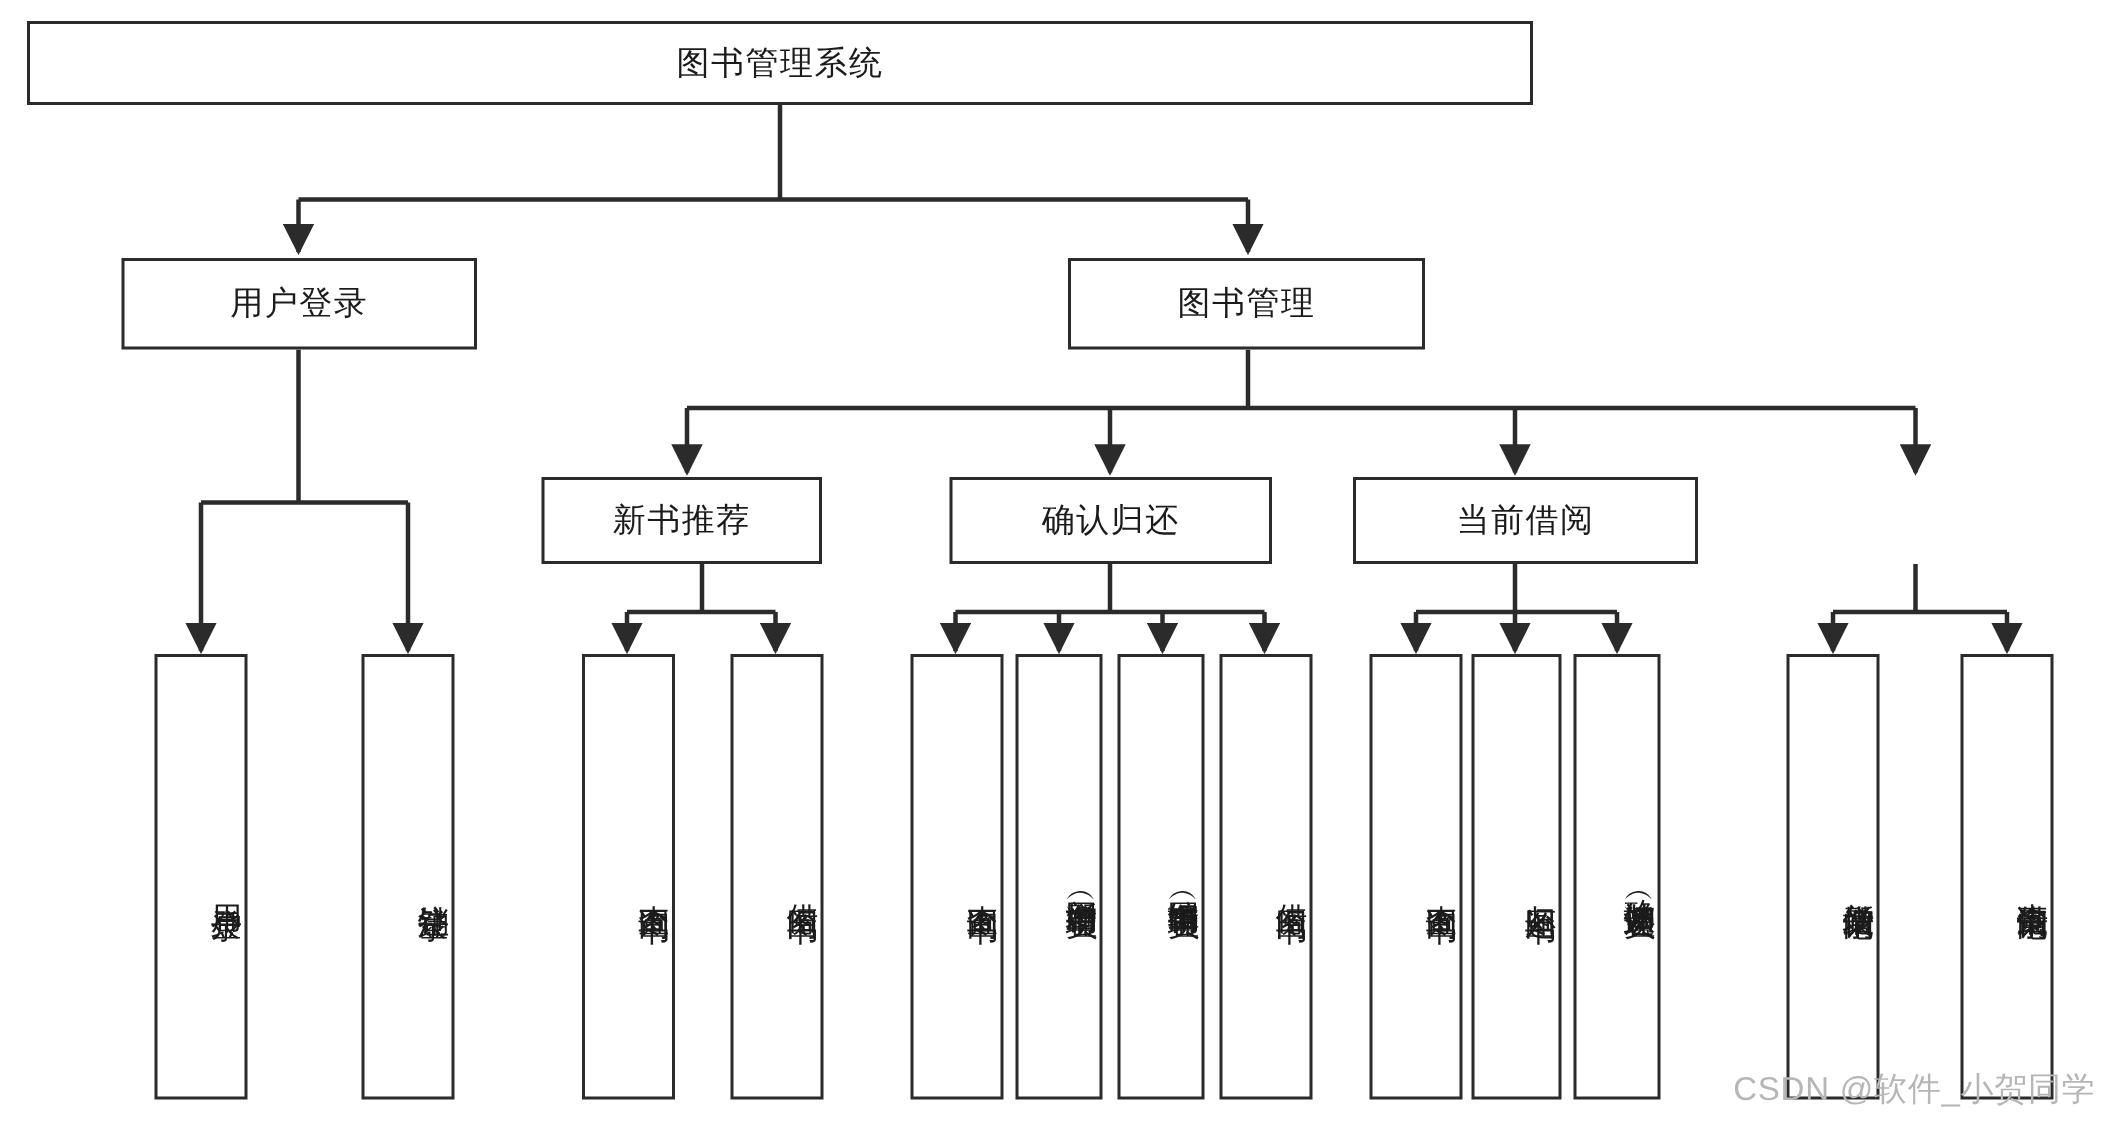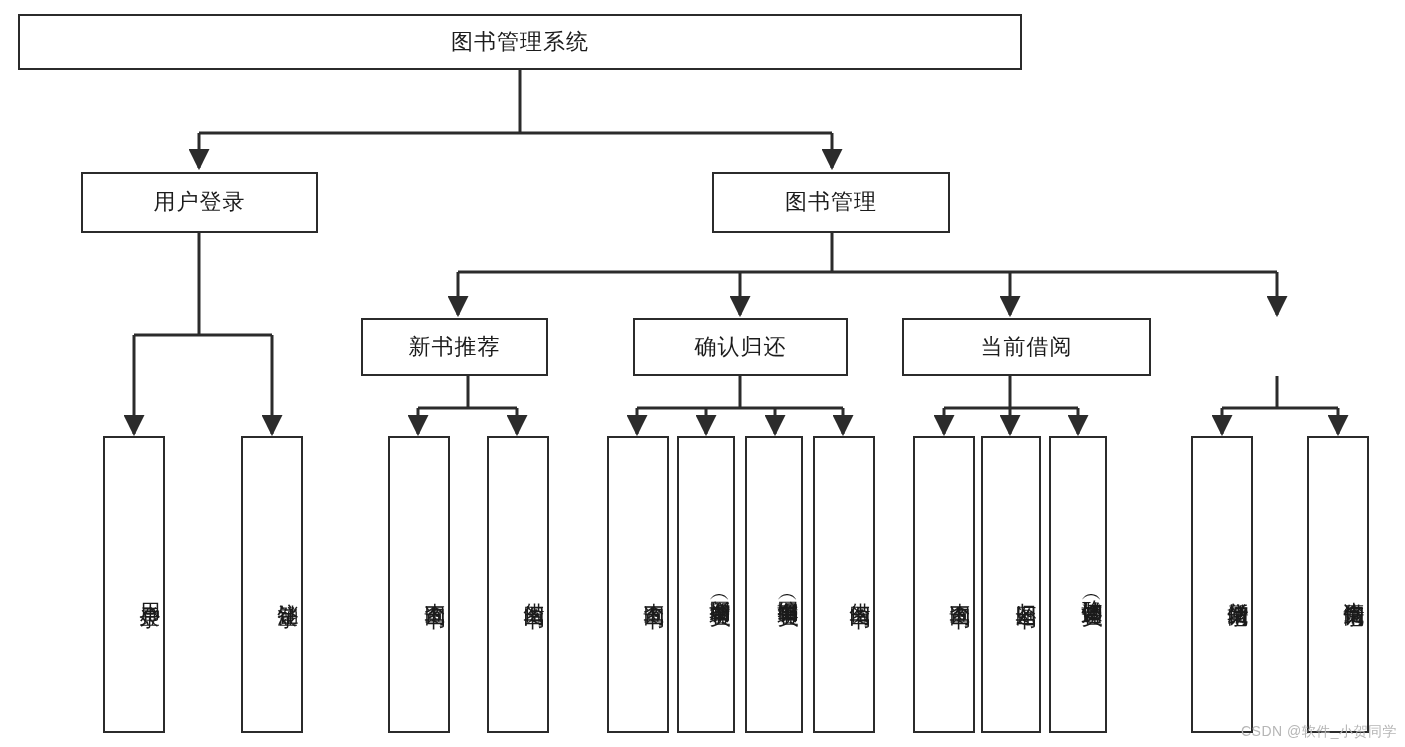--- a/index.html
+++ b/index.html
@@ -147,7 +147,7 @@
     <span class="label">确认归还</span>
   </div>
 
-  <div class="node h" style="left:902px; top:318px; width:249px; height:58px;">
+  <div class="node h" style="left:902px; top:318px; width:230px; height:58px;">
     <span class="label">当前借阅</span>
   </div>
 

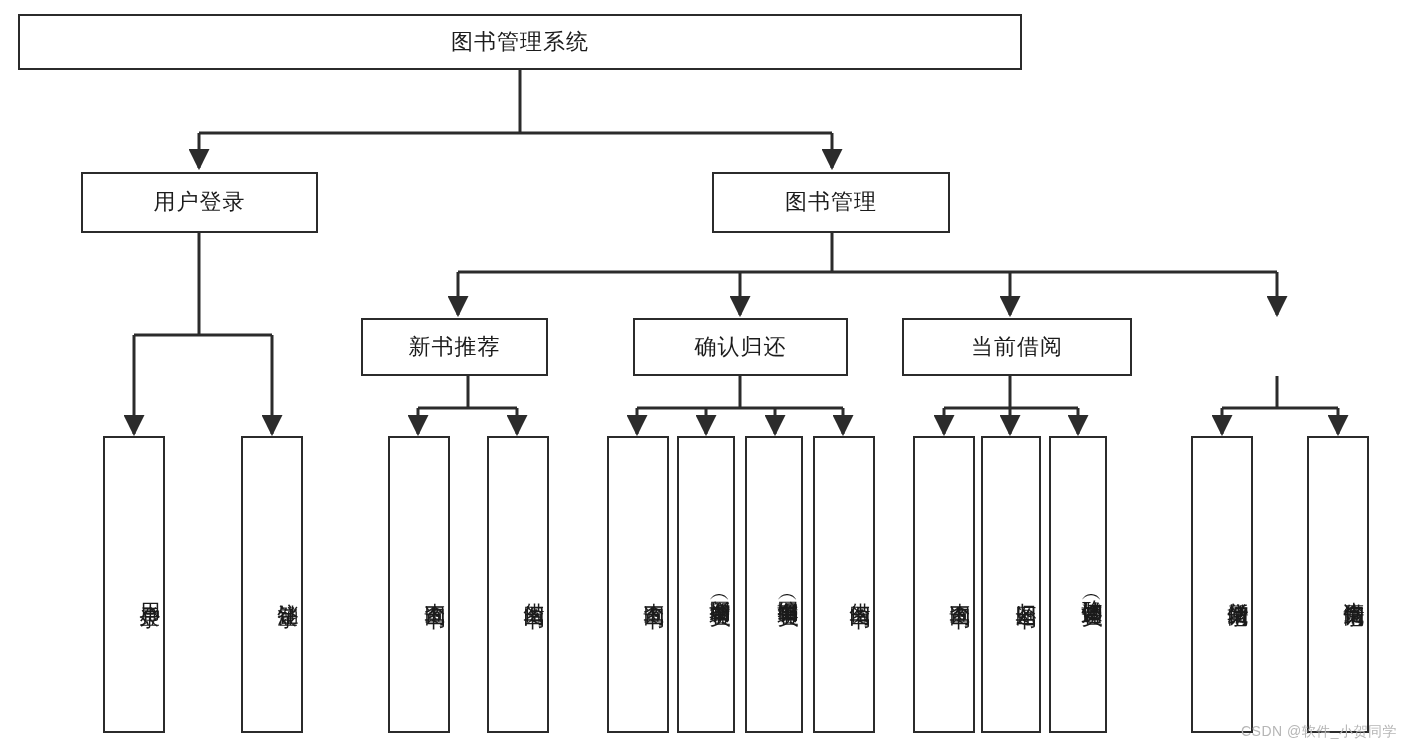--- a/index.html
+++ b/index.html
@@ -64,7 +64,7 @@
     position: absolute;
     right: 8px;
     bottom: 6px;
-    font-size: 14px;
+    font-size: 22px;
     color: #b6b6b6;
     letter-spacing: 0.5px;
     white-space: nowrap;

